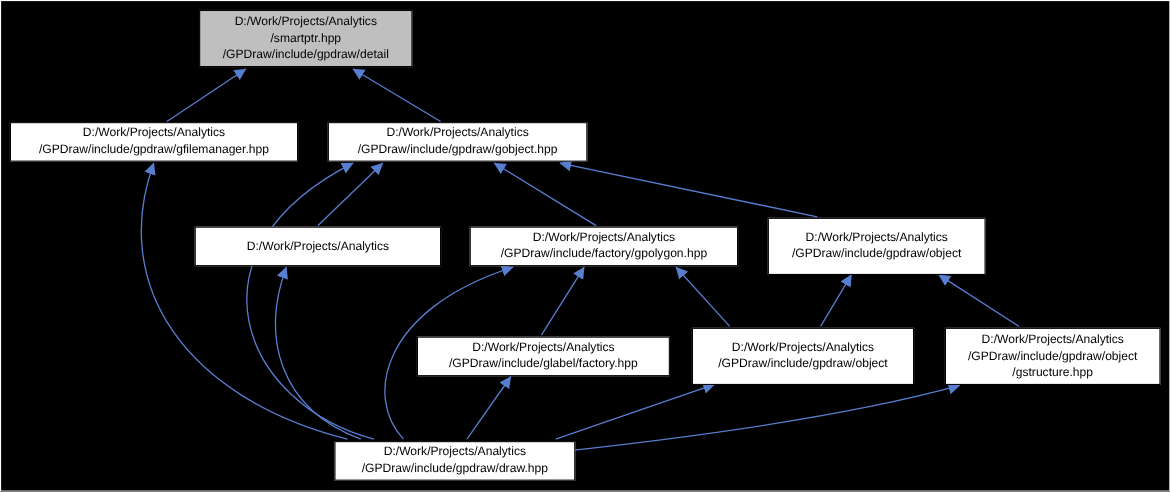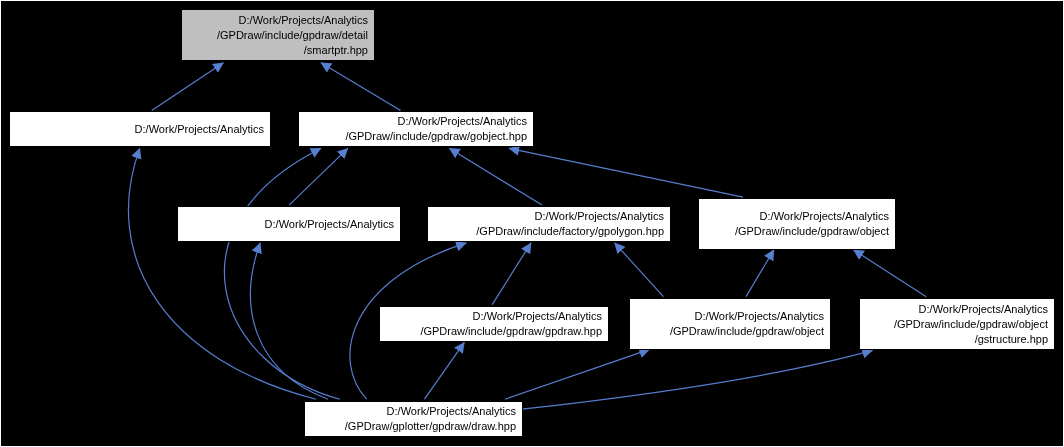--- a/index.html
+++ b/index.html
@@ -44,7 +44,7 @@
   .node span {
     display: block;
     white-space: nowrap;
-    text-align: right;
+    text-align: center;
   }
 </style>
 </head>

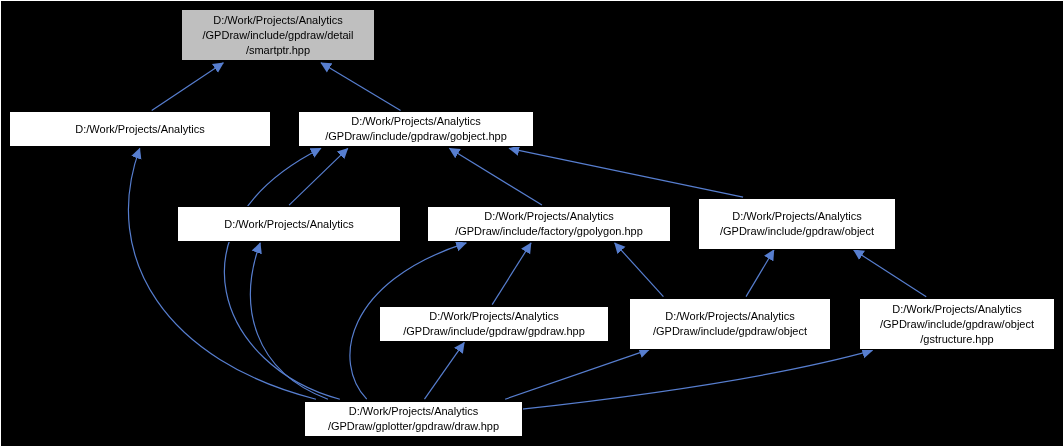--- a/index.html
+++ b/index.html
@@ -79,8 +79,8 @@
 
 <div class="node highlight" style="left: 180px; top: 8px; width: 194px; height: 52px; background: rgb(191, 191, 191); border-color: rgb(0, 0, 0);">
       <span>D:/Work/Projects/Analytics</span>
+      <span>/smartptr.hpp</span>
       <span>/GPDraw/include/gpdraw/detail</span>
-      <span>/smartptr.hpp</span>
     </div>
     <div class="node" style="left: 8px; top: 110px; width: 262px; height: 36px; background: rgb(255, 255, 255); border-color: rgb(0, 0, 0);">
       <span>D:/Work/Projects/Analytics</span>

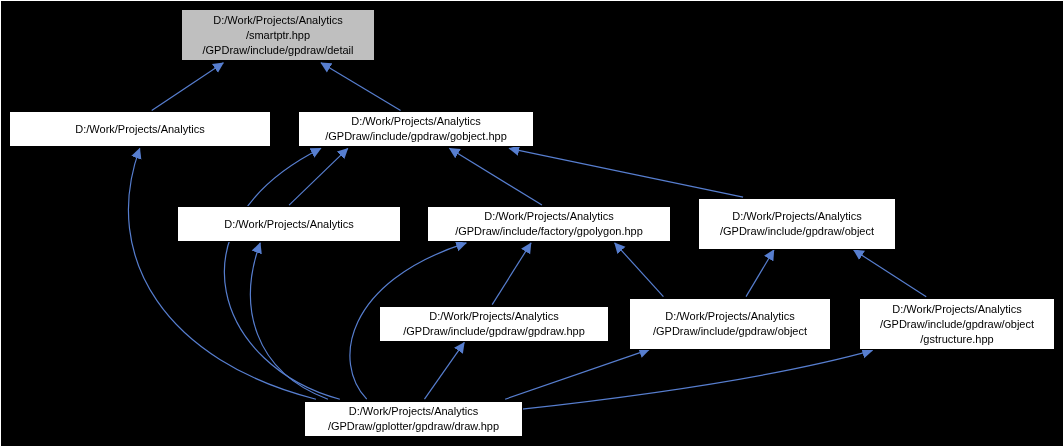--- a/index.html
+++ b/index.html
@@ -84,6 +84,7 @@
     </div>
     <div class="node" style="left: 8px; top: 110px; width: 262px; height: 36px; background: rgb(255, 255, 255); border-color: rgb(0, 0, 0);">
       <span>D:/Work/Projects/Analytics</span>
+      <span>/GPDraw/include/gpdraw/gfilemanager.hpp</span>
     </div>
     <div class="node" style="left: 297px; top: 110px; width: 236px; height: 36px; background: rgb(255, 255, 255); border-color: rgb(0, 0, 0);">
       <span>D:/Work/Projects/Analytics</span>

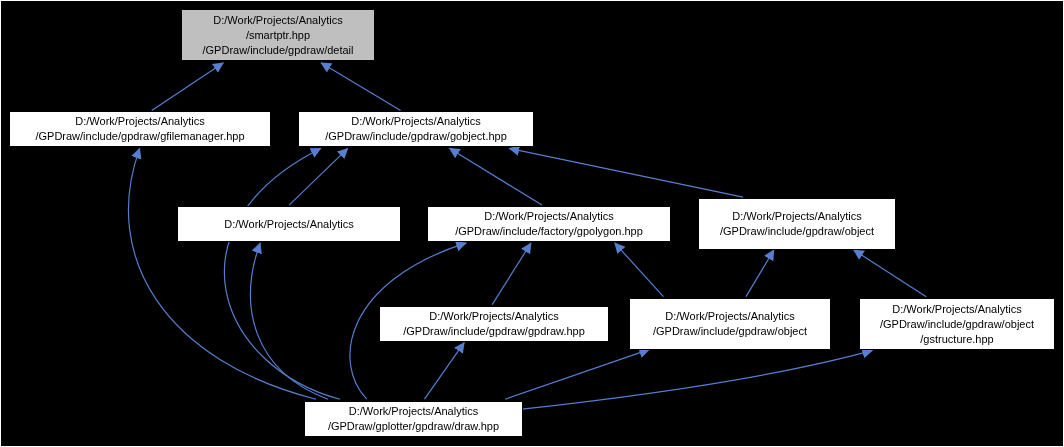--- a/index.html
+++ b/index.html
@@ -103,7 +103,7 @@
     </div>
     <div class="node" style="left: 378px; top: 305px; width: 230px; height: 36px; background: rgb(255, 255, 255); border-color: rgb(0, 0, 0);">
       <span>D:/Work/Projects/Analytics</span>
-      <span>/GPDraw/include/gpdraw/gpdraw.hpp</span>
+      <span>/GPDraw/include/glabel/factory.hpp</span>
     </div>
     <div class="node" style="left: 628px; top: 297px; width: 202px; height: 52px; background: rgb(255, 255, 255); border-color: rgb(0, 0, 0);">
       <span>D:/Work/Projects/Analytics</span>

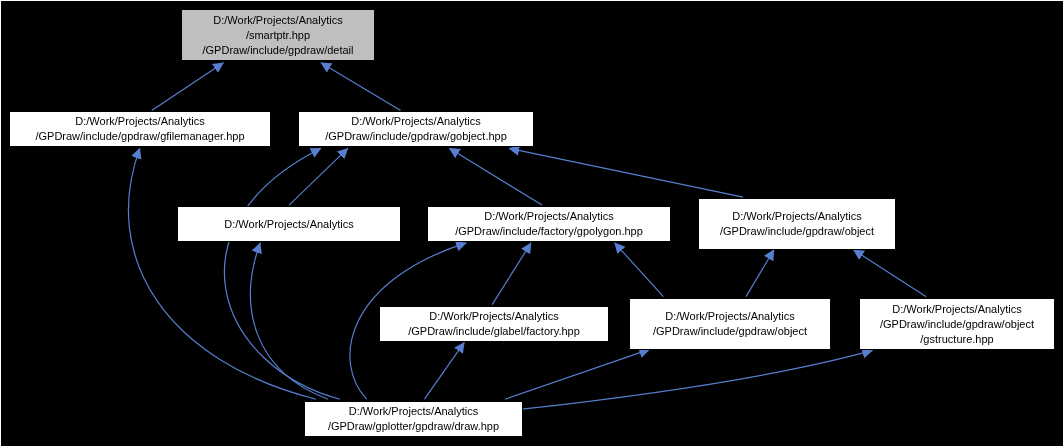--- a/index.html
+++ b/index.html
@@ -116,7 +116,7 @@
     </div>
     <div class="node" style="left: 303px; top: 400px; width: 219px; height: 36px; background: rgb(255, 255, 255); border-color: rgb(0, 0, 0);">
       <span>D:/Work/Projects/Analytics</span>
-      <span>/GPDraw/gplotter/gpdraw/draw.hpp</span>
+      <span>/GPDraw/include/gpdraw/draw.hpp</span>
     </div>
   </div>
 

